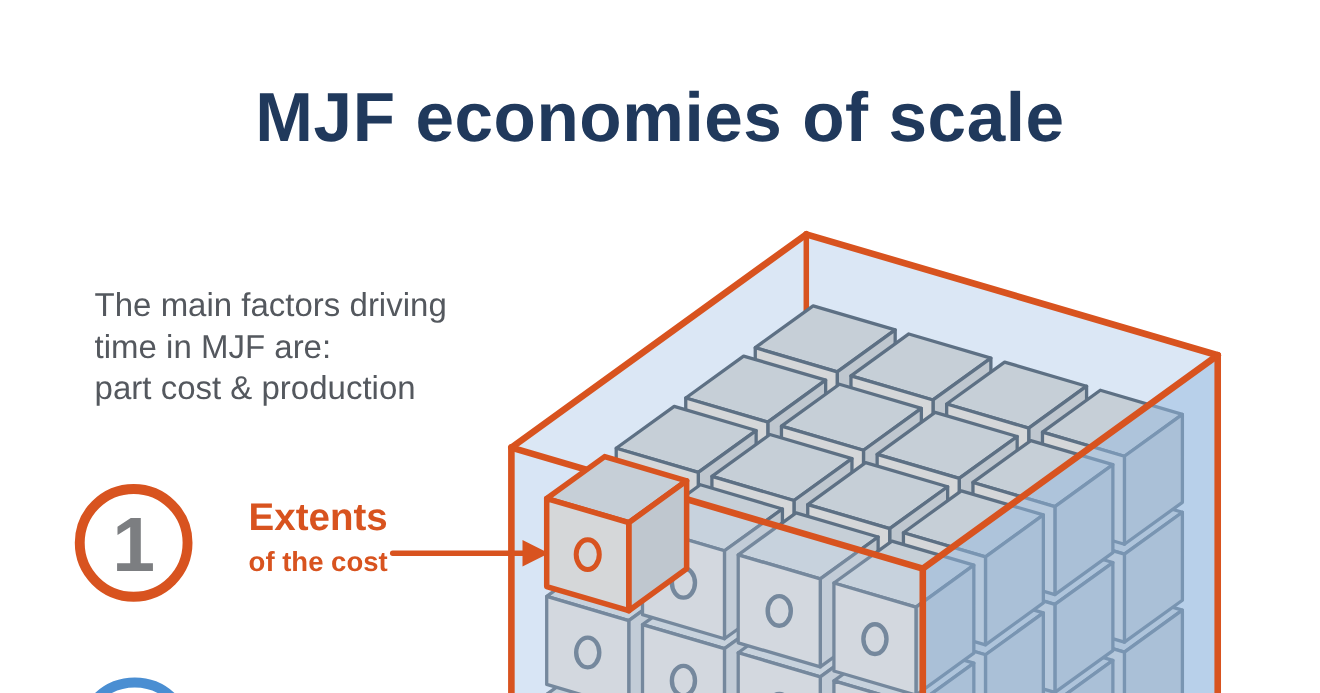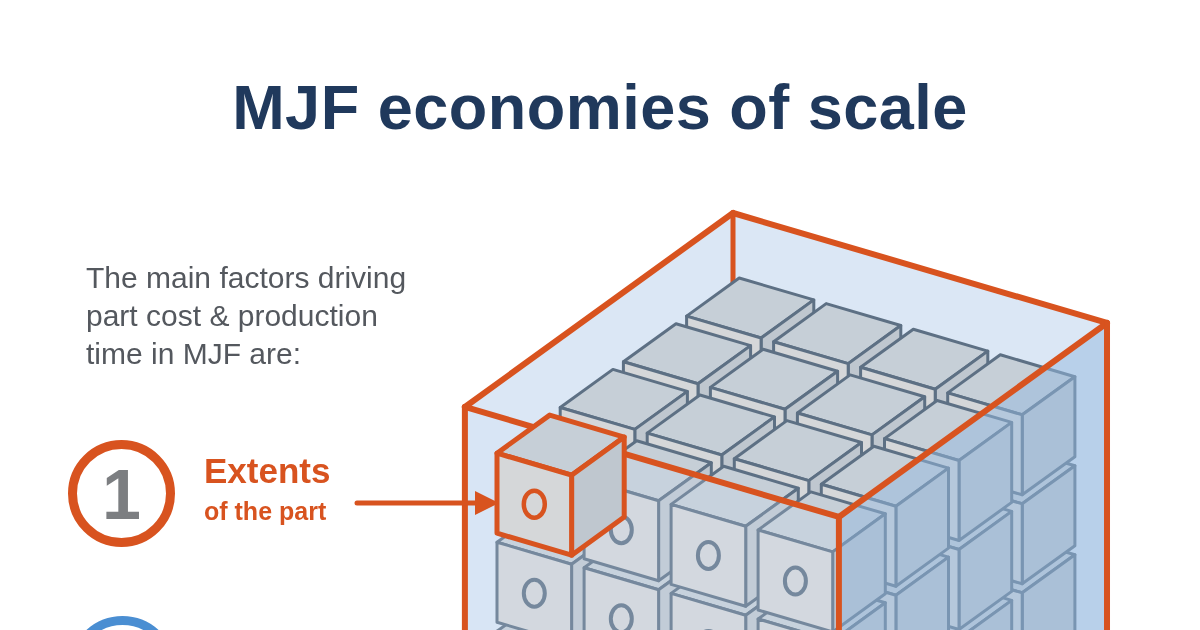--- a/index.html
+++ b/index.html
@@ -52,8 +52,8 @@
 
   <div class="intro">
     <div>The main factors driving</div>
+    <div>time in MJF are:</div>
     <div>part cost &amp; production</div>
-    <div>time in MJF are:</div>
   </div>
 
   <div class="badge badge-1">

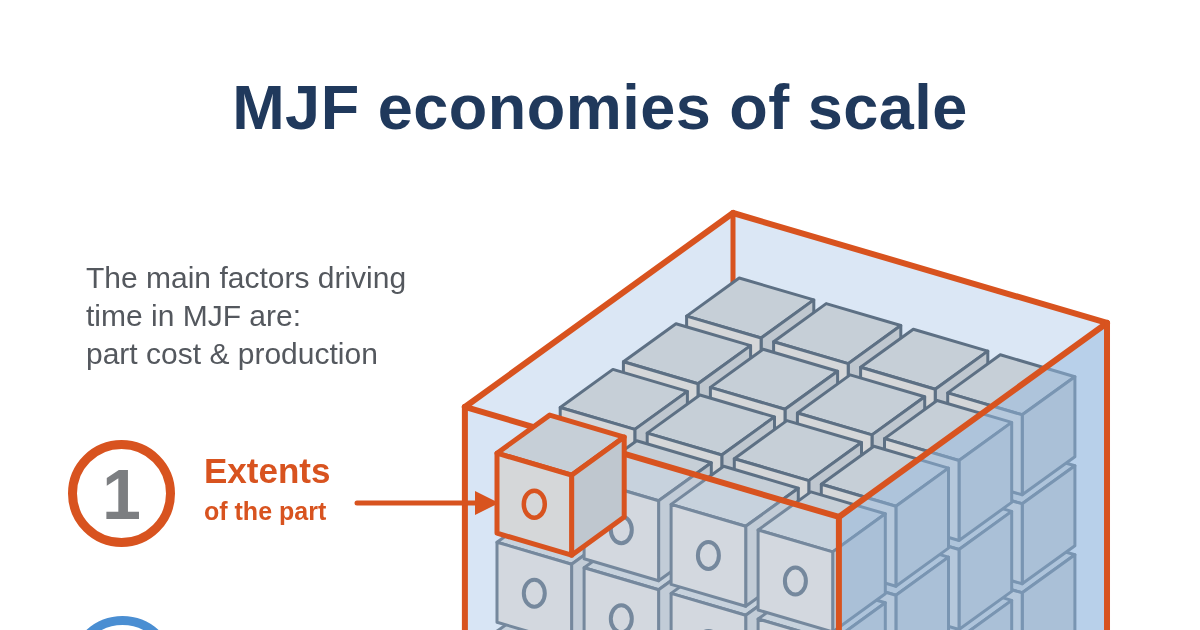--- a/index.html
+++ b/index.html
@@ -29,7 +29,7 @@
     font-size: 70px; font-weight: 700; color: var(--num-gray, #7c7e81);
     line-height: 1; padding-top: 2px;
   }
-  .factor-label { position: absolute; left: 204px; top: 453px; }
+  .factor-label { position: absolute; left: 226px; top: 453px; }
   .label-main {
     font-size: 35px; line-height: 36px; font-weight: 700;
     color: var(--orange, #d8531f);

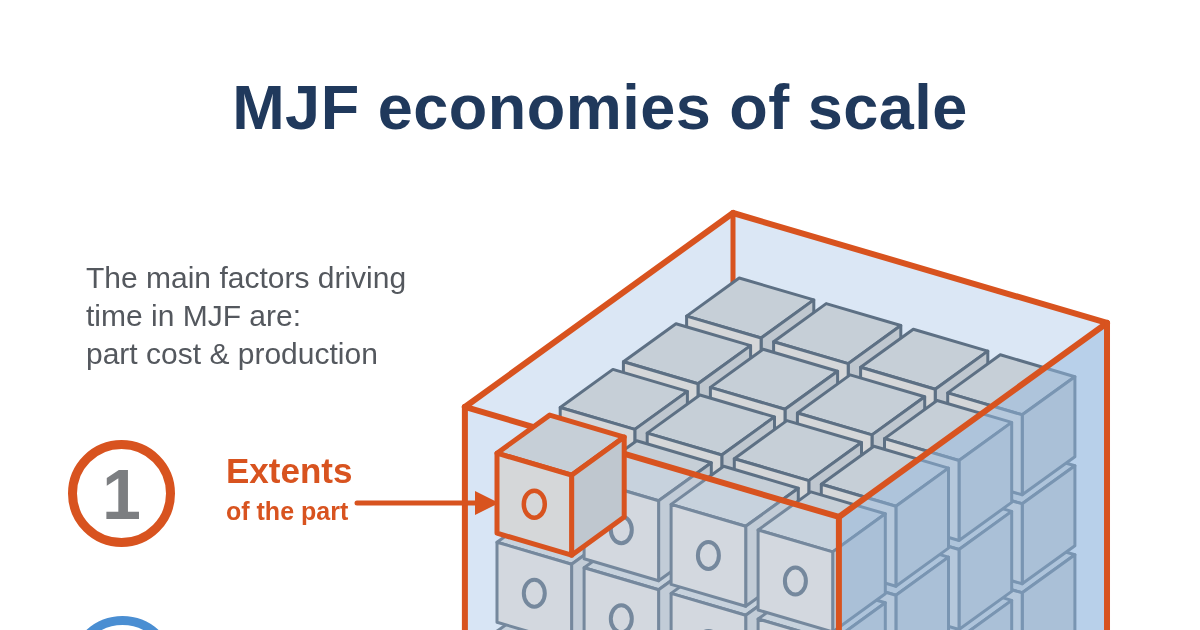--- a/index.html
+++ b/index.html
@@ -64,7 +64,7 @@
     <div class="label-main">
       <div>Extents</div>
     </div>
-    <div class="label-sub">of the part</div>
+    <div class="label-sub">of the cost</div>
   </div>
 
   <div class="badge badge-2">

